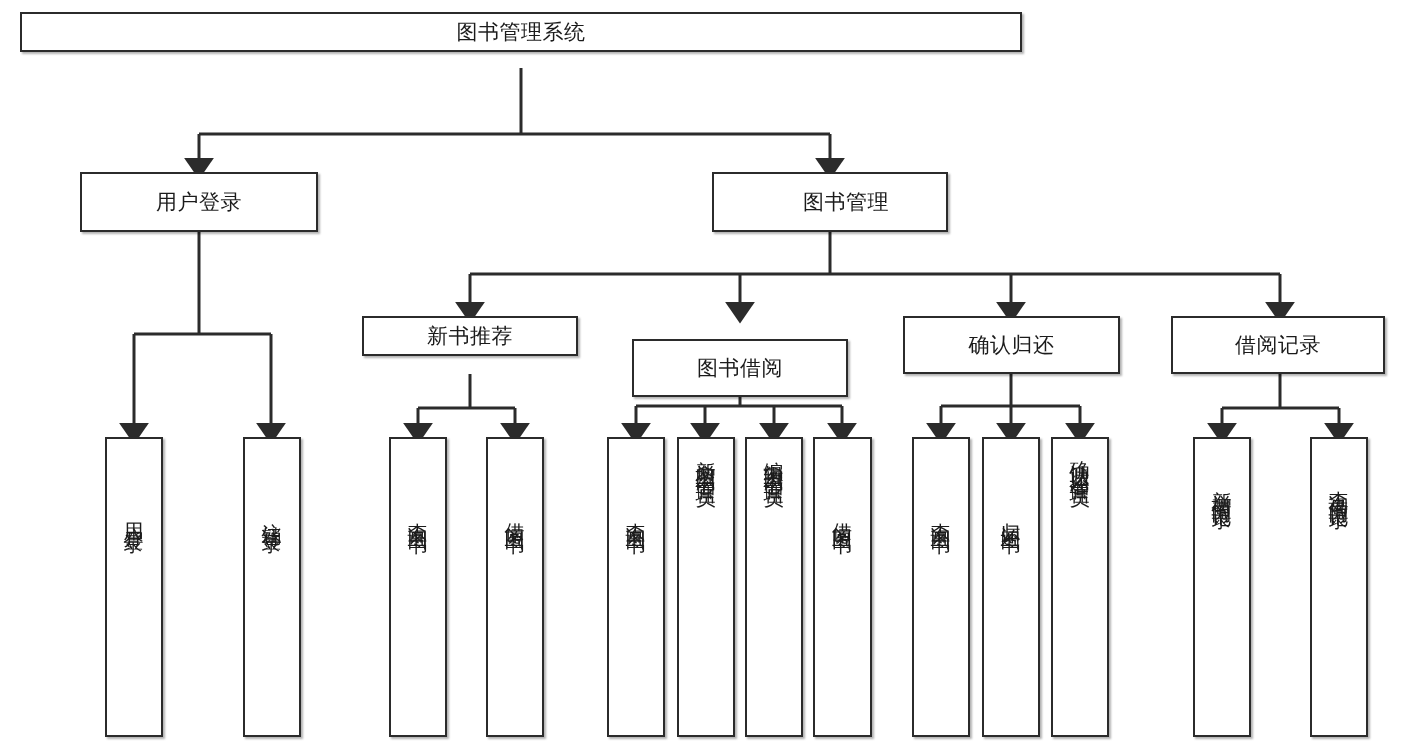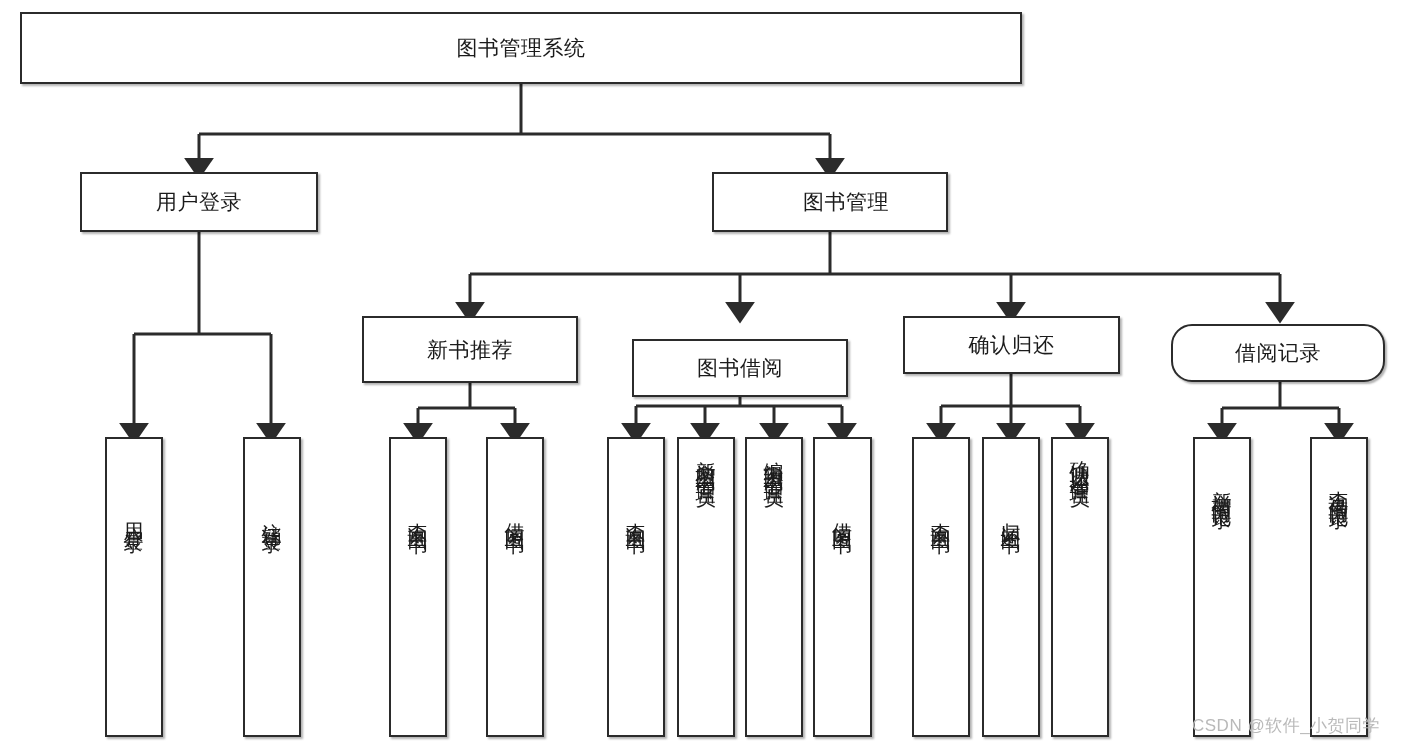--- a/index.html
+++ b/index.html
@@ -131,7 +131,7 @@
     </g>
   </svg>
 
-  <div class="node horiz" style="left:20px; top:12px; width:1002px; height:72px;">
+  <div class="node horiz" style="left:20px; top:12px; width:1002px; height:40px;">
     <span class="node-label">图书管理系统</span>
   </div>
 

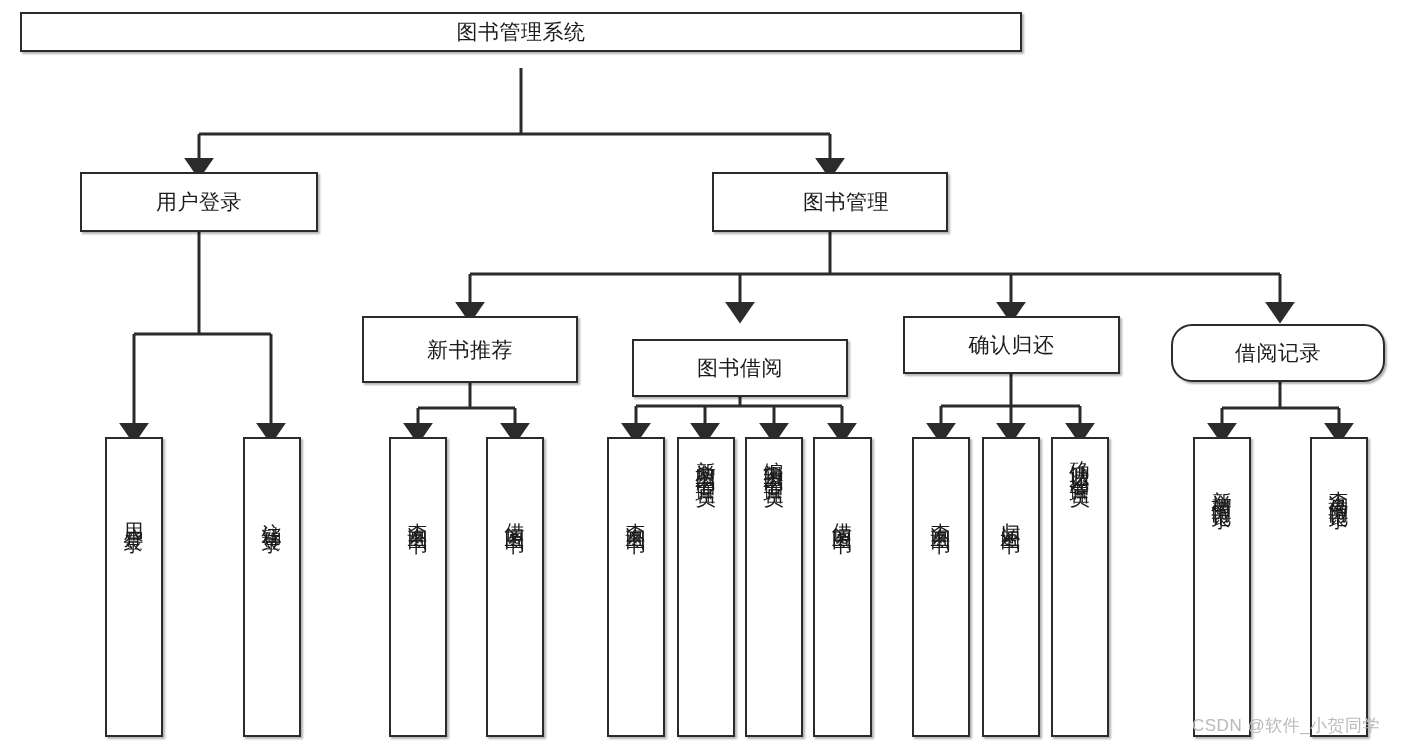--- a/index.html
+++ b/index.html
@@ -143,7 +143,7 @@
     <span class="node-label">图书管理</span>
   </div>
 
-  <div class="node horiz" style="left:362px; top:316px; width:216px; height:67px;">
+  <div class="node horiz" style="left:362px; top:316px; width:216px; height:40px;">
     <span class="node-label">新书推荐</span>
   </div>
 

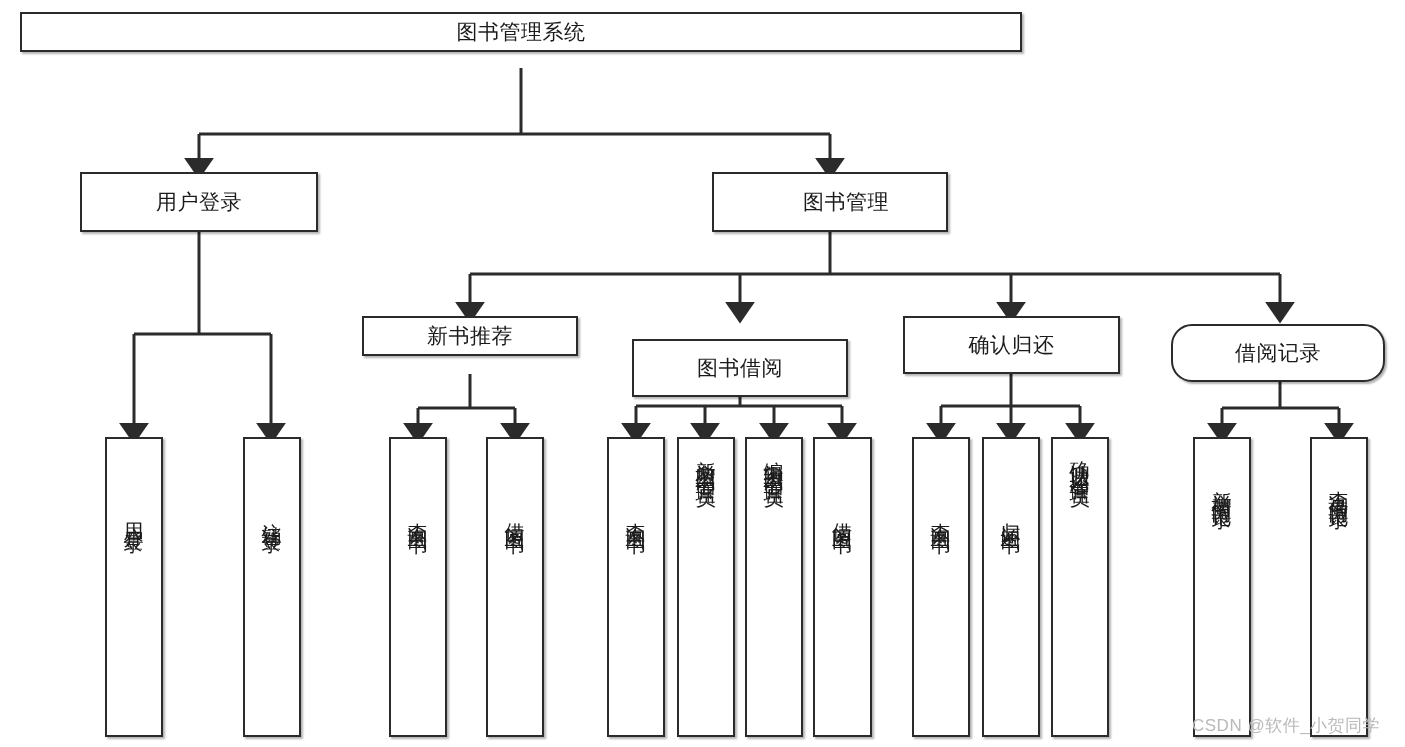--- a/index.html
+++ b/index.html
@@ -155,7 +155,7 @@
     <span class="node-label">确认归还</span>
   </div>
 
-  <div class="node horiz" style="left:1171px; top:324px; width:214px; height:58px;border-radius:21px;">
+  <div class="node horiz" style="left:1171px; top:316px; width:214px; height:58px;">
     <span class="node-label">借阅记录</span>
   </div>
 

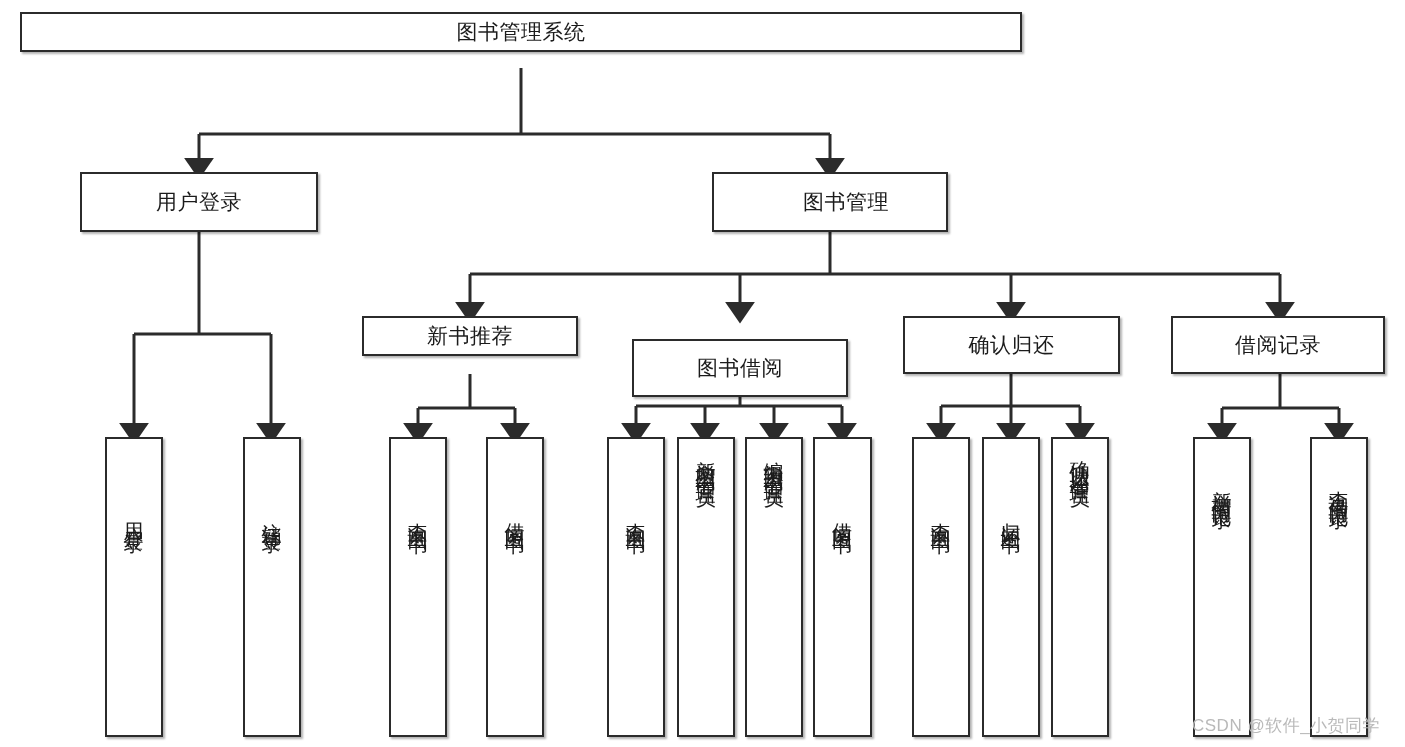--- a/index.html
+++ b/index.html
@@ -211,7 +211,6 @@
     <span class="node-label">查询借阅记录</span>
   </div>
 
-  <div id="watermark">CSDN @软件_小贺同学</div>
 
 </div>
 

